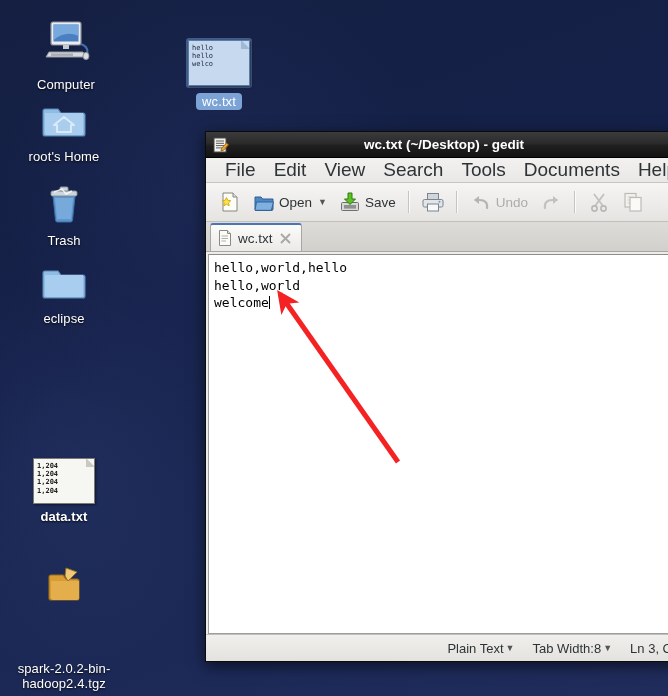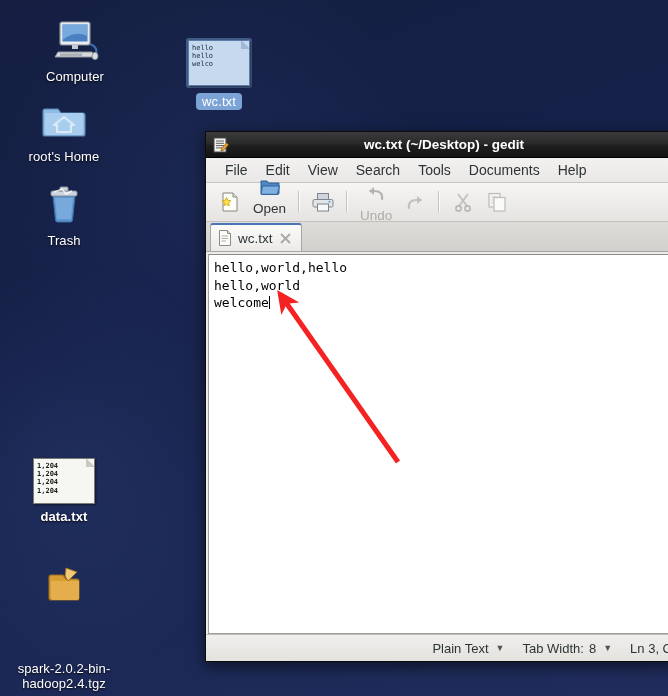--- a/index.html
+++ b/index.html
@@ -244,7 +244,7 @@
 
 <div id="desktop">
 
-  <div class="desk-icon" style="left:13px; top:16px;">
+  <div class="desk-icon" style="left:4px; top:16px;gap:8px;">
     <svg class="glyph" viewBox="0 0 48 48">
       <rect x="9" y="6" width="30" height="23" rx="2" fill="#e9edf2" stroke="#8a9099" stroke-width="1.2"></rect>
       <rect x="11.5" y="8.5" width="25" height="17" fill="#4a7fc1"></rect>

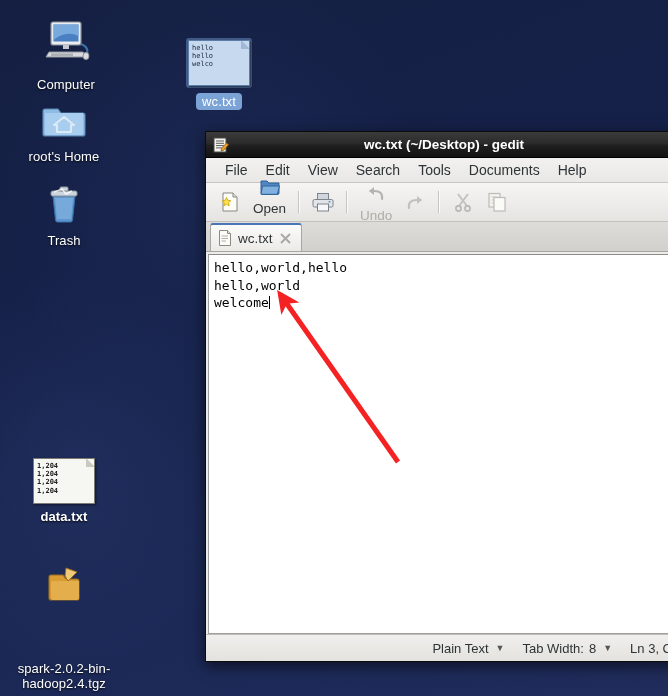--- a/index.html
+++ b/index.html
@@ -132,7 +132,7 @@
   .menubar .mi {
     padding: 2px 9px;
     color: #2e3436;
-    font-size: 14px;
+    font-size: 19px;
     cursor: default;
   }
 

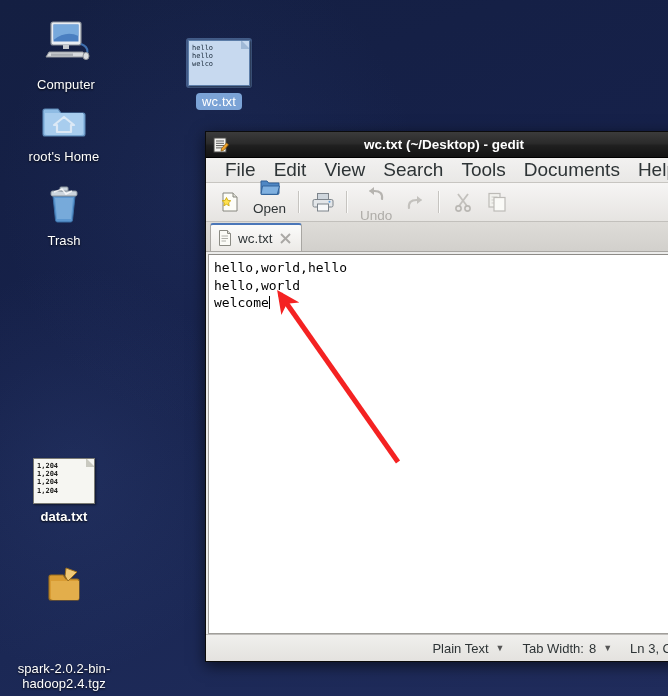--- a/index.html
+++ b/index.html
@@ -155,7 +155,6 @@
     color: #2e3436;
     font-size: 13.5px;
     white-space: nowrap;
-    flex-direction: column;
   }
   .tb-item.disabled { color: #aeaca8; justify-content: flex-end; }
   .tb-sep {

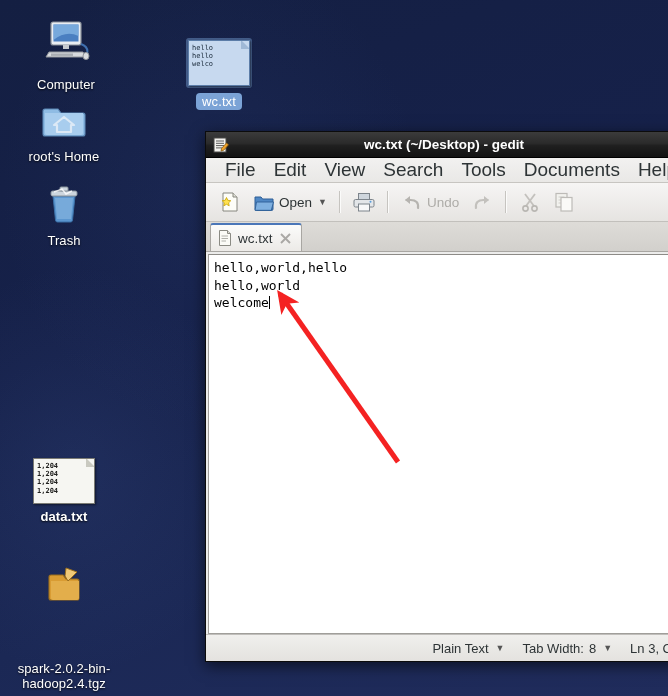--- a/index.html
+++ b/index.html
@@ -356,6 +356,14 @@
         <span class="caret">▼</span>
       </div>
 
+      <div class="tb-item">
+        <svg class="tb-ico" viewBox="0 0 22 22">
+          <rect x="2.5" y="11.5" width="17" height="8" rx="1" fill="#d7d9d6" stroke="#6f716e" stroke-width="1"></rect>
+          <rect x="5" y="14" width="12" height="3.6" fill="#8f918e"></rect>
+          <path d="M9 2 h4 v6 h3.5 L11 13.5 L5.5 8 H9 z" fill="#5fc124" stroke="#2f7a10" stroke-width="1" stroke-linejoin="round"></path>
+        </svg>
+        <span>Save</span>
+      </div>
 
       <div class="tb-sep"></div>
 

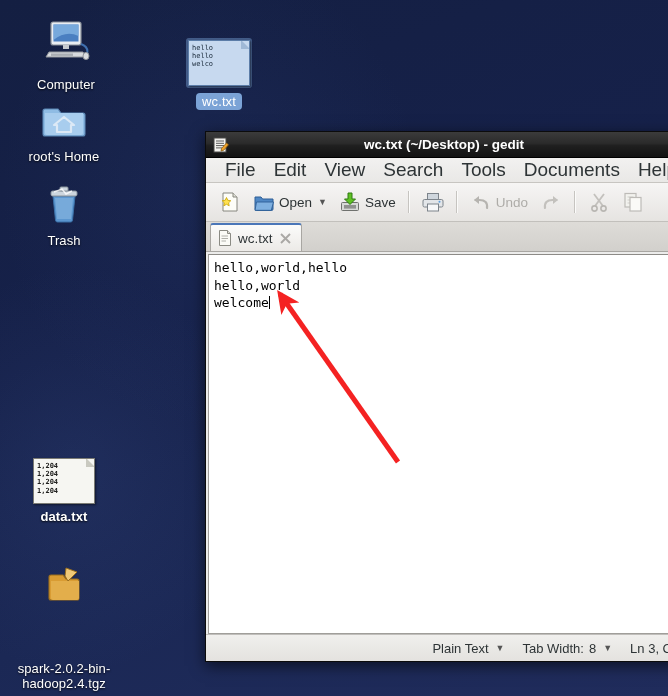--- a/index.html
+++ b/index.html
@@ -277,6 +277,13 @@
     <div class="caption">root's Home</div>
   </div>
 
+  <div class="desk-icon" style="left:2px; top:258px;">
+    <svg class="glyph" viewBox="0 0 48 48">
+      <path d="M5 13 h13 l3 4 h22 a2 2 0 0 1 2 2 v19 a2 2 0 0 1 -2 2 h-38 a2 2 0 0 1 -2 -2 v-23 a2 2 0 0 1 2 -2 z" fill="#8fbce4" stroke="#5b87b5" stroke-width="1.1"></path>
+      <path d="M5 17 h38 v20 a2 2 0 0 1 -2 2 h-34 a2 2 0 0 1 -2 -2 z" fill="#a8cdee"></path>
+    </svg>
+    <div class="caption">eclipse</div>
+  </div>
 
 
   <div class="desk-icon" style="left:2px; top:458px;font-weight:bold;">

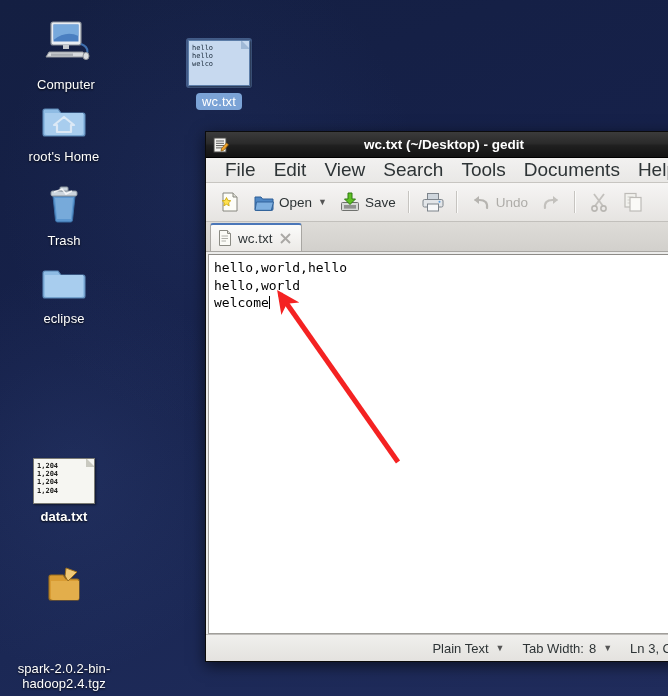--- a/index.html
+++ b/index.html
@@ -228,7 +228,7 @@
     font-size: 13px;
     flex: 0 0 auto;
   }
-  .sb-item { display: flex; align-items: center; gap: 5px; white-space: nowrap; }
+  .sb-item { display: flex; align-items: center; white-space: nowrap; }
 
   
   #annot {

